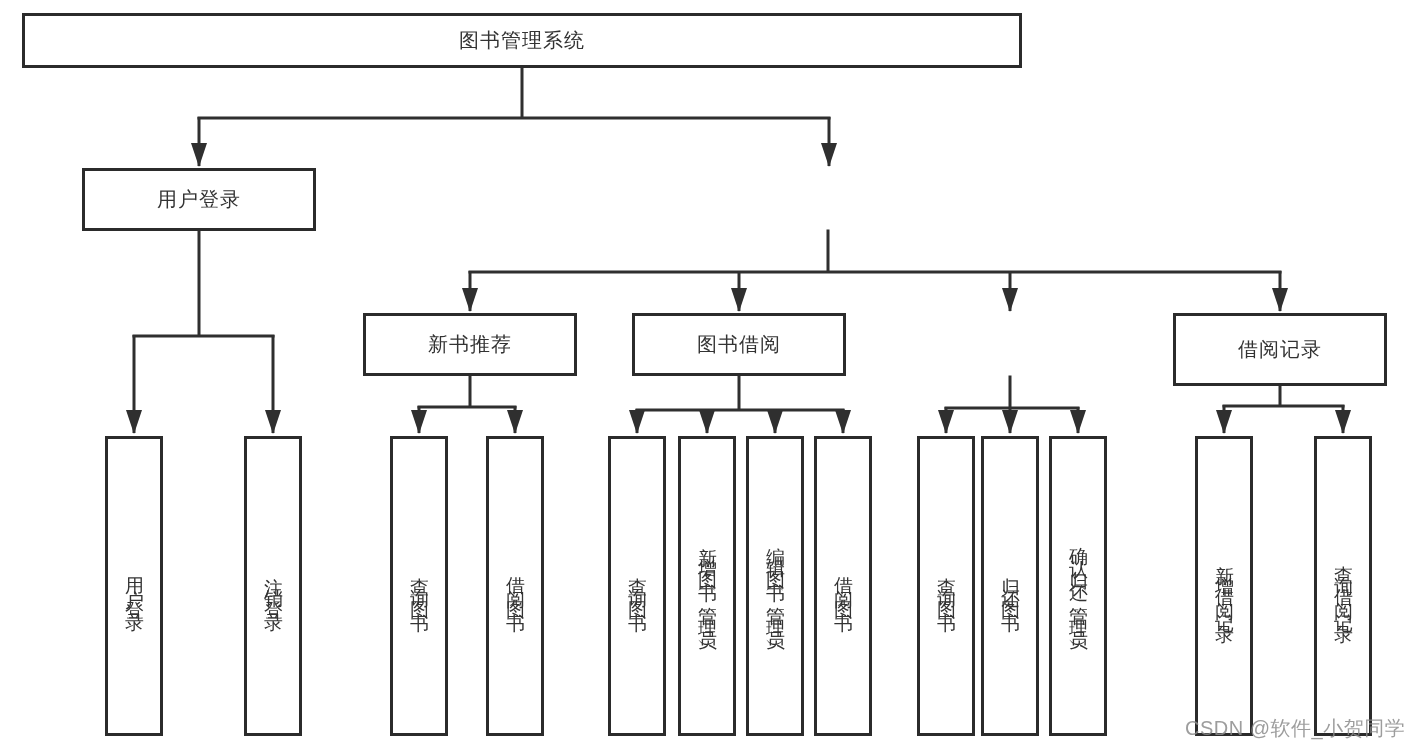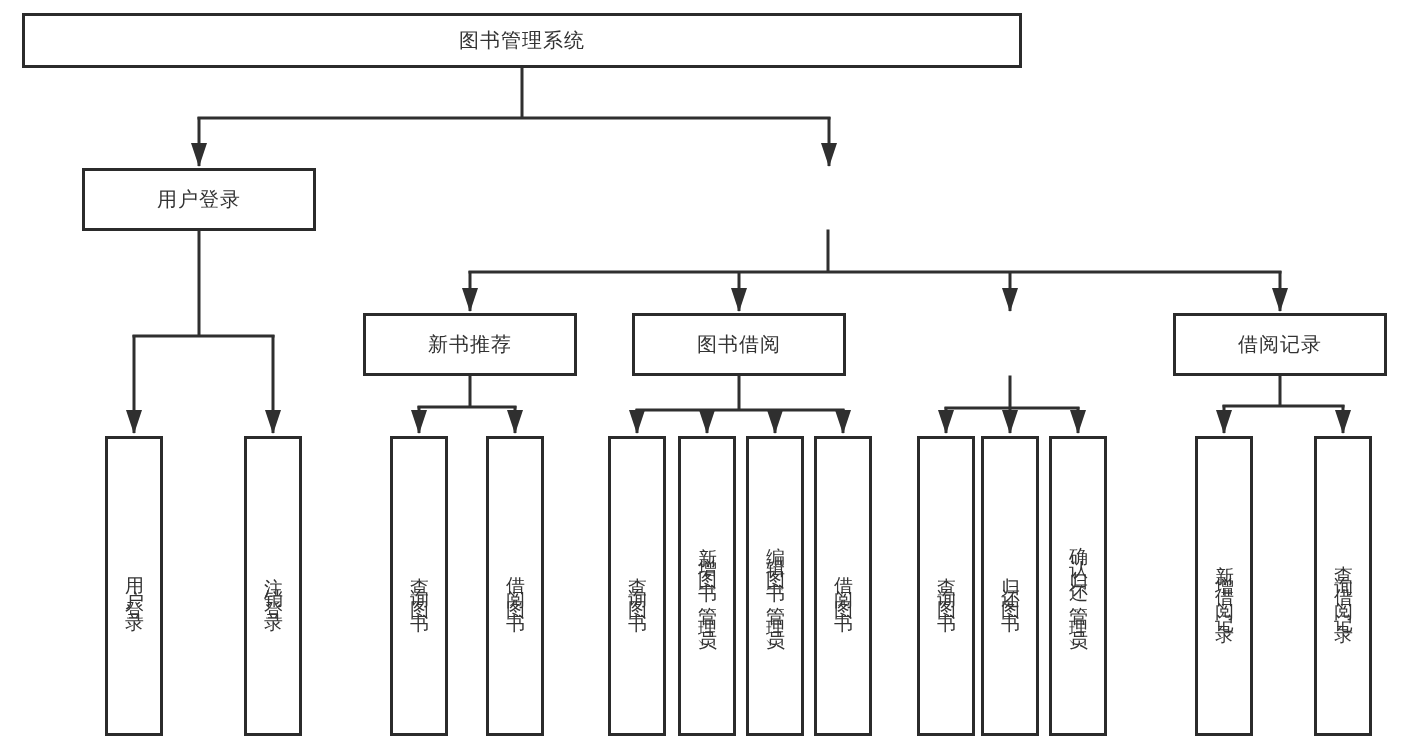--- a/index.html
+++ b/index.html
@@ -101,7 +101,7 @@
 
   <div class="node h" style="left:632px; top:313px; width:214px; height:63px;">图书借阅</div>
   <div class="node h" style="left:363px; top:313px; width:214px; height:63px;">新书推荐</div>
-  <div class="node h" style="left:1173px; top:313px; width:214px; height:63px;">借阅记录</div>
+  <div class="node h" style="left:1173px; top:313px; width:214px; height:73px;">借阅记录</div>
 
   <div class="node v" style="left:105px; top:436px; width:58px; height:300px;">
     <span class="vt">用户登录</span>

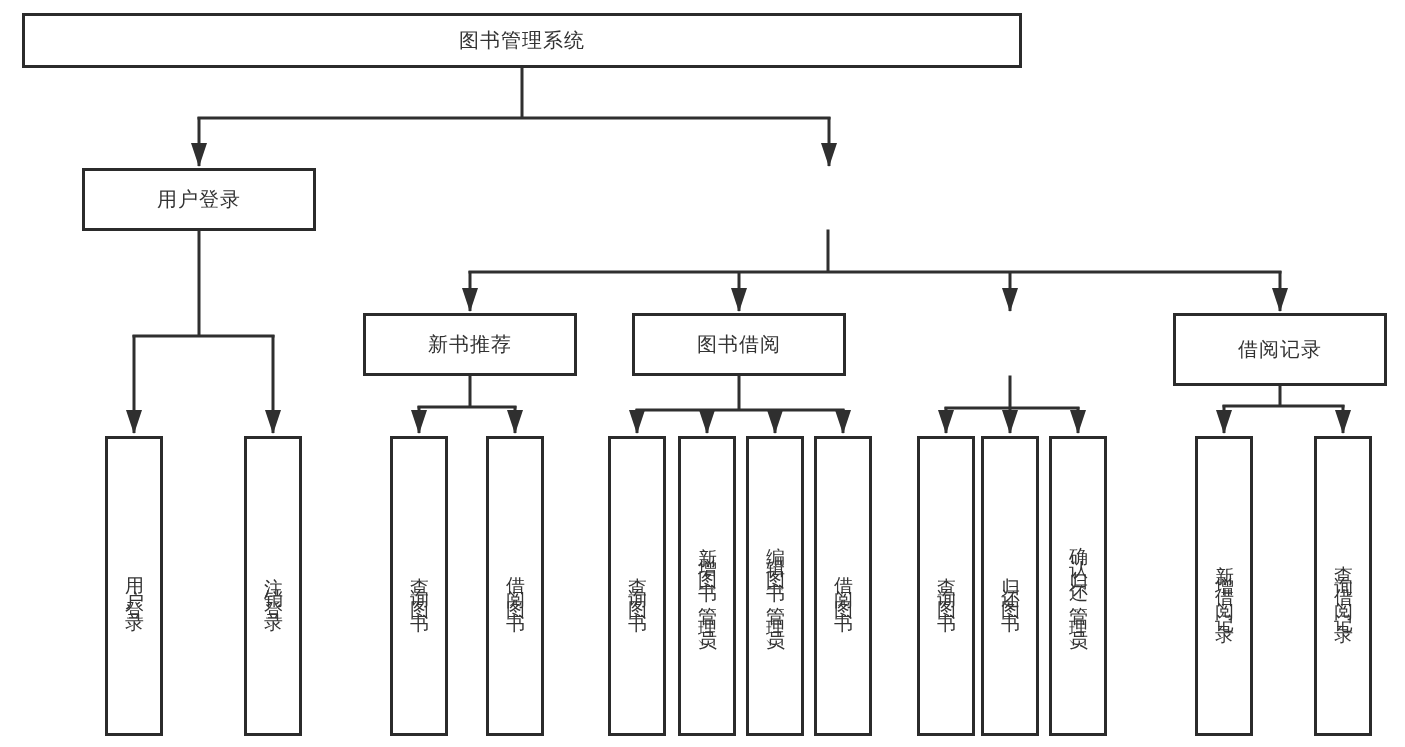--- a/index.html
+++ b/index.html
@@ -143,6 +143,7 @@
     <span class="vt">查询借阅记录</span>
   </div>
 
+  <div class="watermark">CSDN @软件_小贺同学</div>
 
 </div>
 

